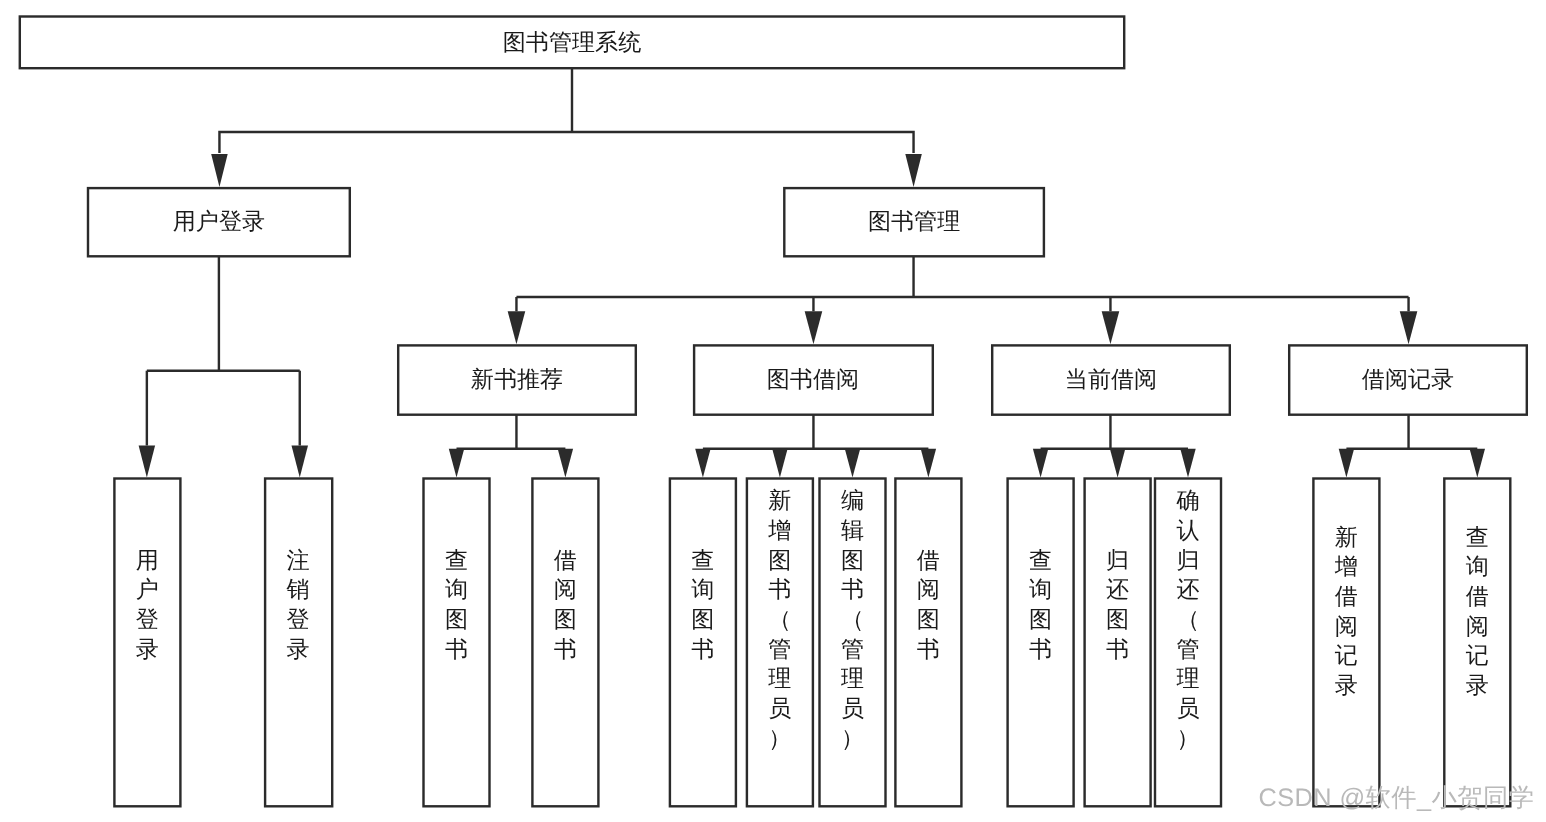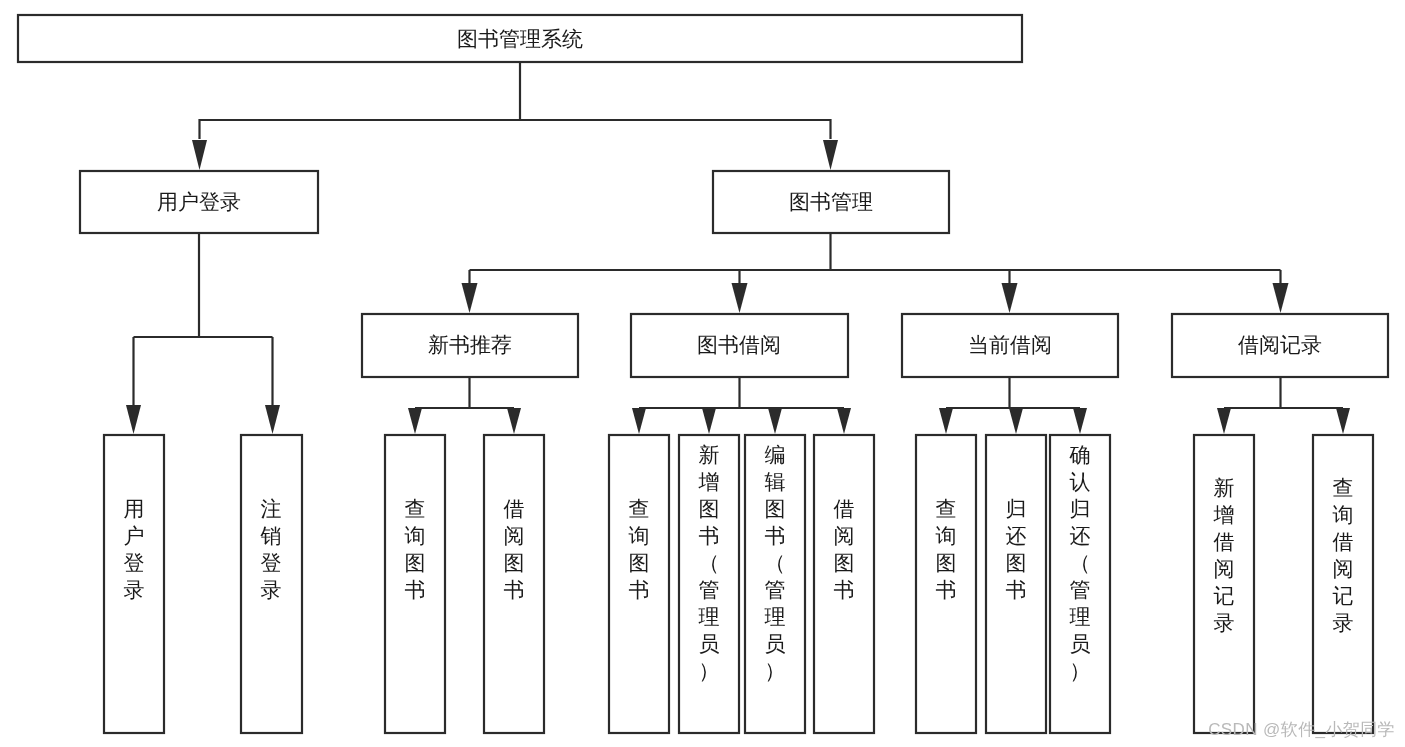--- a/index.html
+++ b/index.html
@@ -60,7 +60,7 @@
     right: 10px;
     bottom: 6px;
     font-family: "Liberation Sans", "DejaVu Sans", sans-serif;
-    font-size: 17px;
+    font-size: 23px;
     color: #b9b9b9;
     letter-spacing: 0.4px;
     white-space: nowrap;

